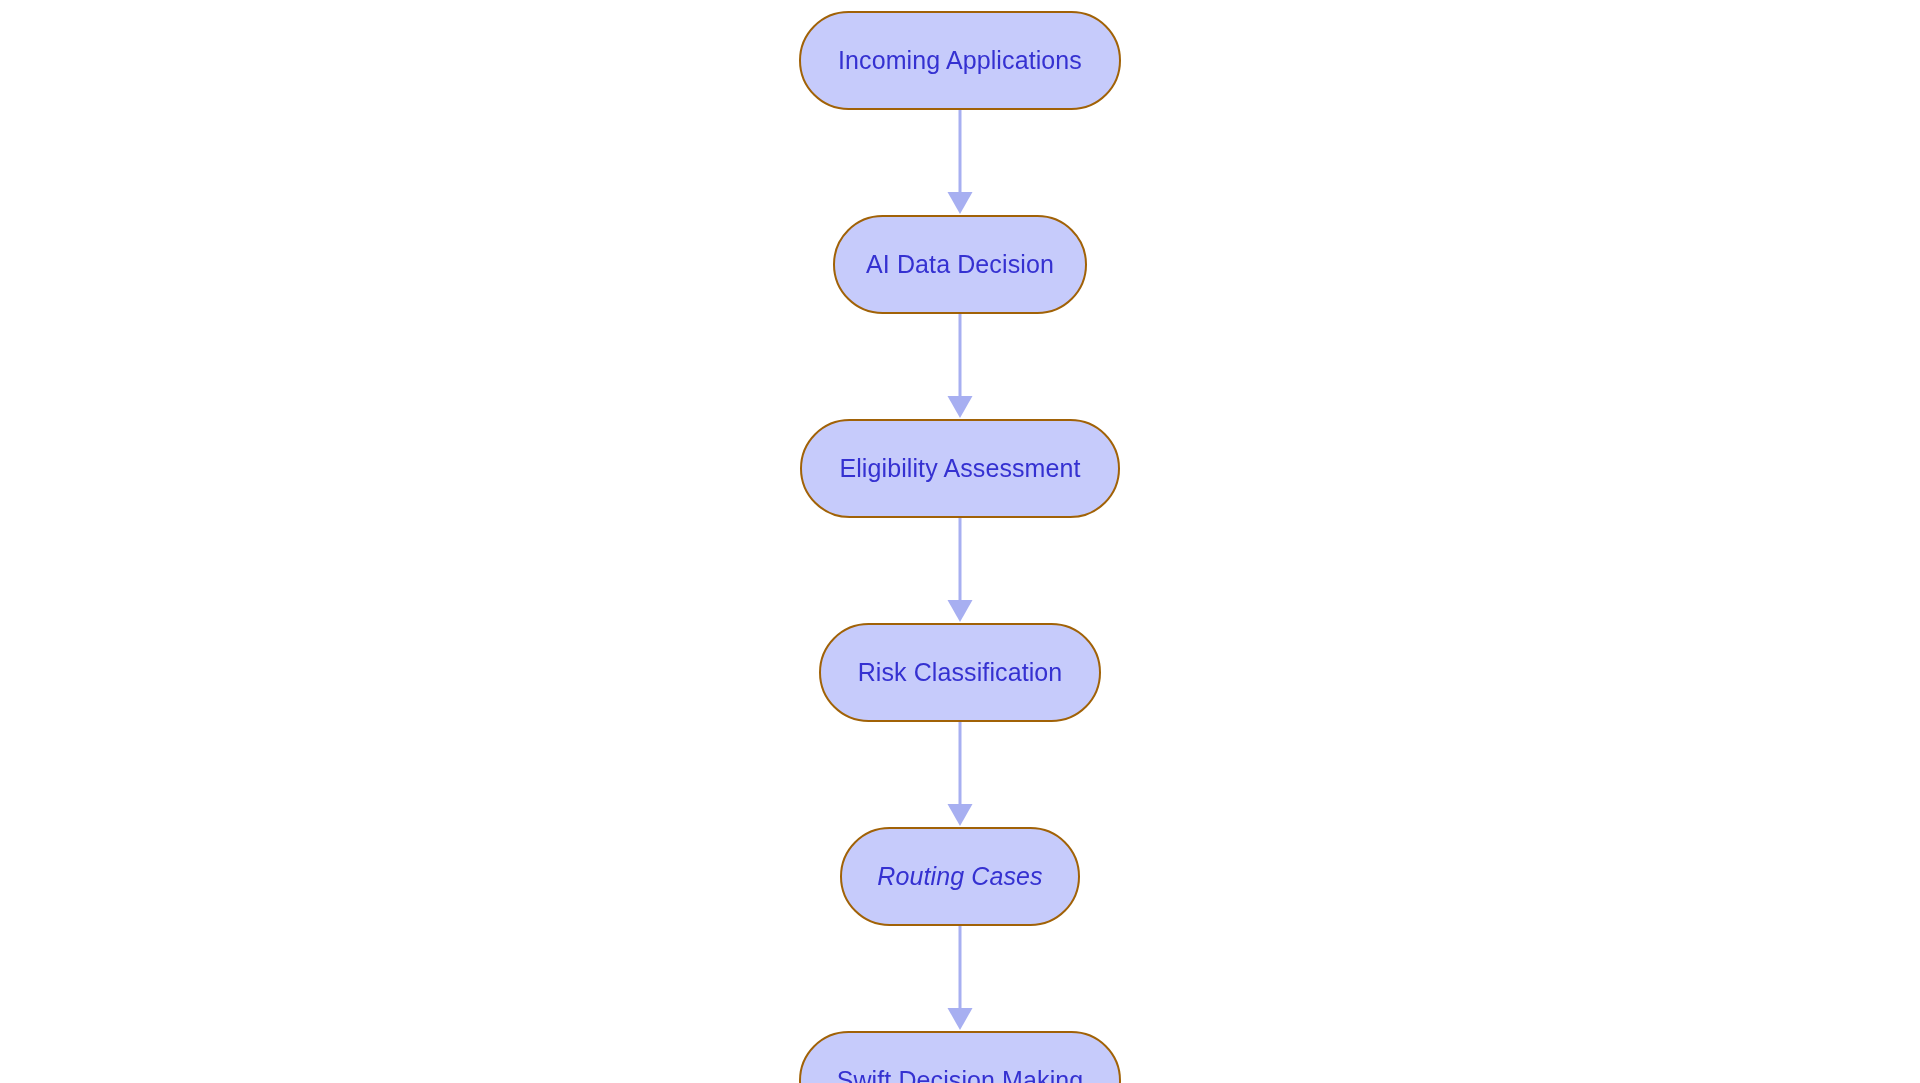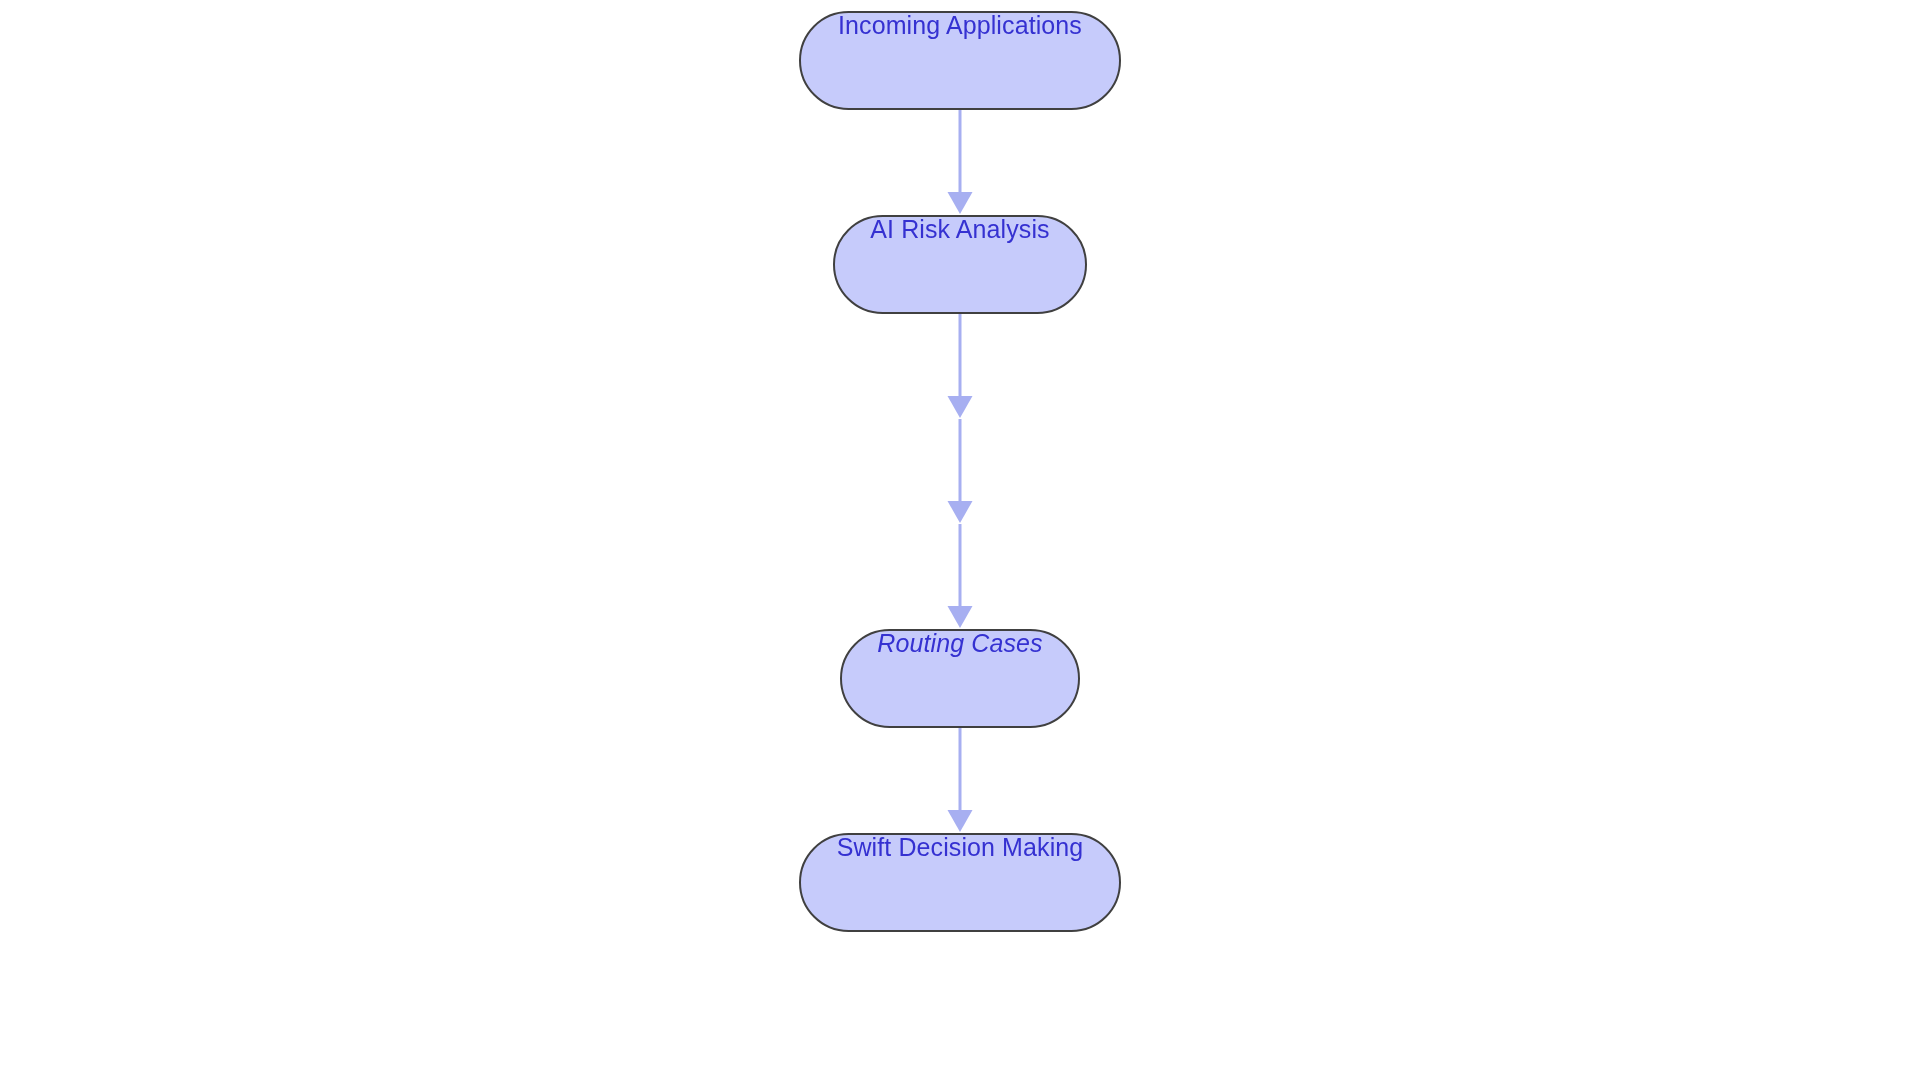--- a/index.html
+++ b/index.html
@@ -41,10 +41,11 @@
     position: relative;
     height: 99px;
     box-sizing: border-box;
-    border: 2px solid #404040;
+    border: 2px solid #a16207;
     border-radius: 49.5px;
     background: #c6cbfb;
     display: flex;
+    align-items: center;
     justify-content: center;
     flex: 0 0 auto;
   }

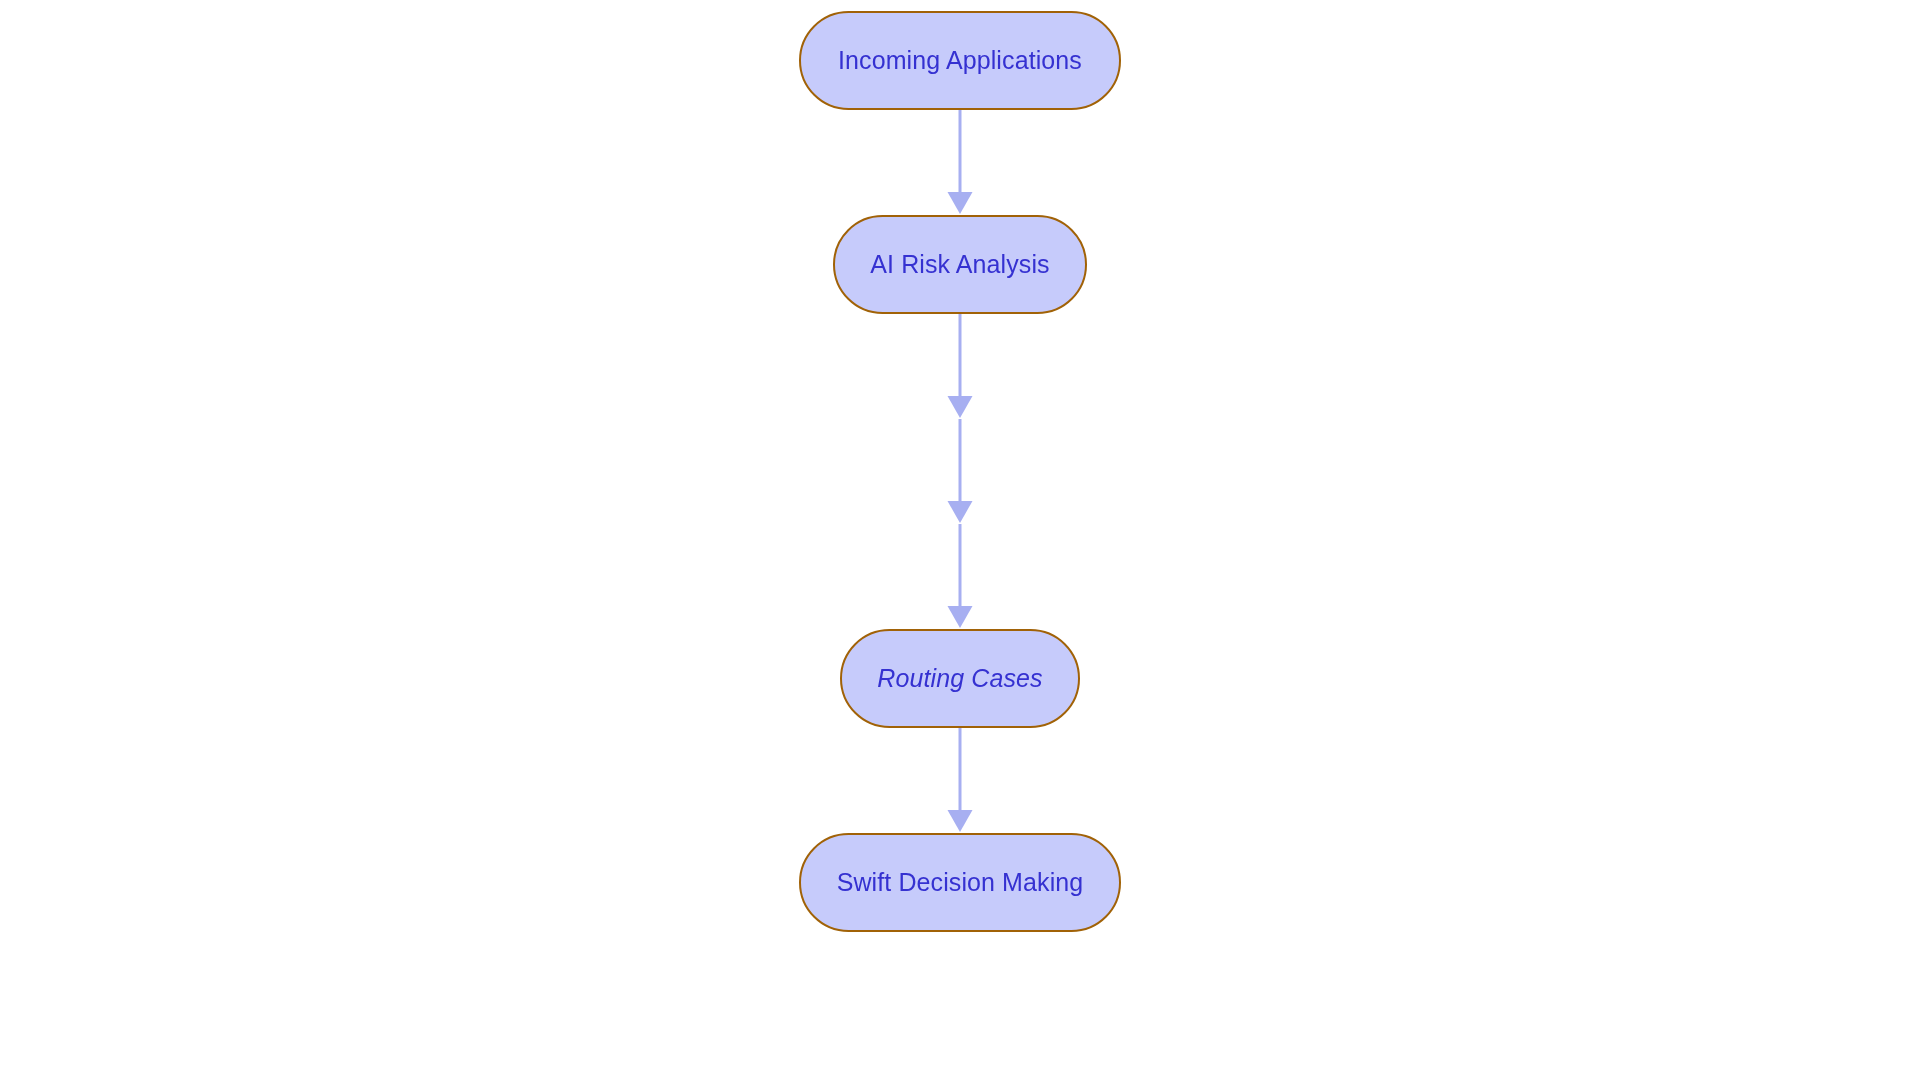--- a/index.html
+++ b/index.html
@@ -93,7 +93,7 @@
     </div>
 
     <div class="node" style="width:254px;">
-      <span class="node-label">AI Risk Analysis</span>
+      <span class="node-label">AI Data Decision</span>
     </div>
 
     <div class="connector">

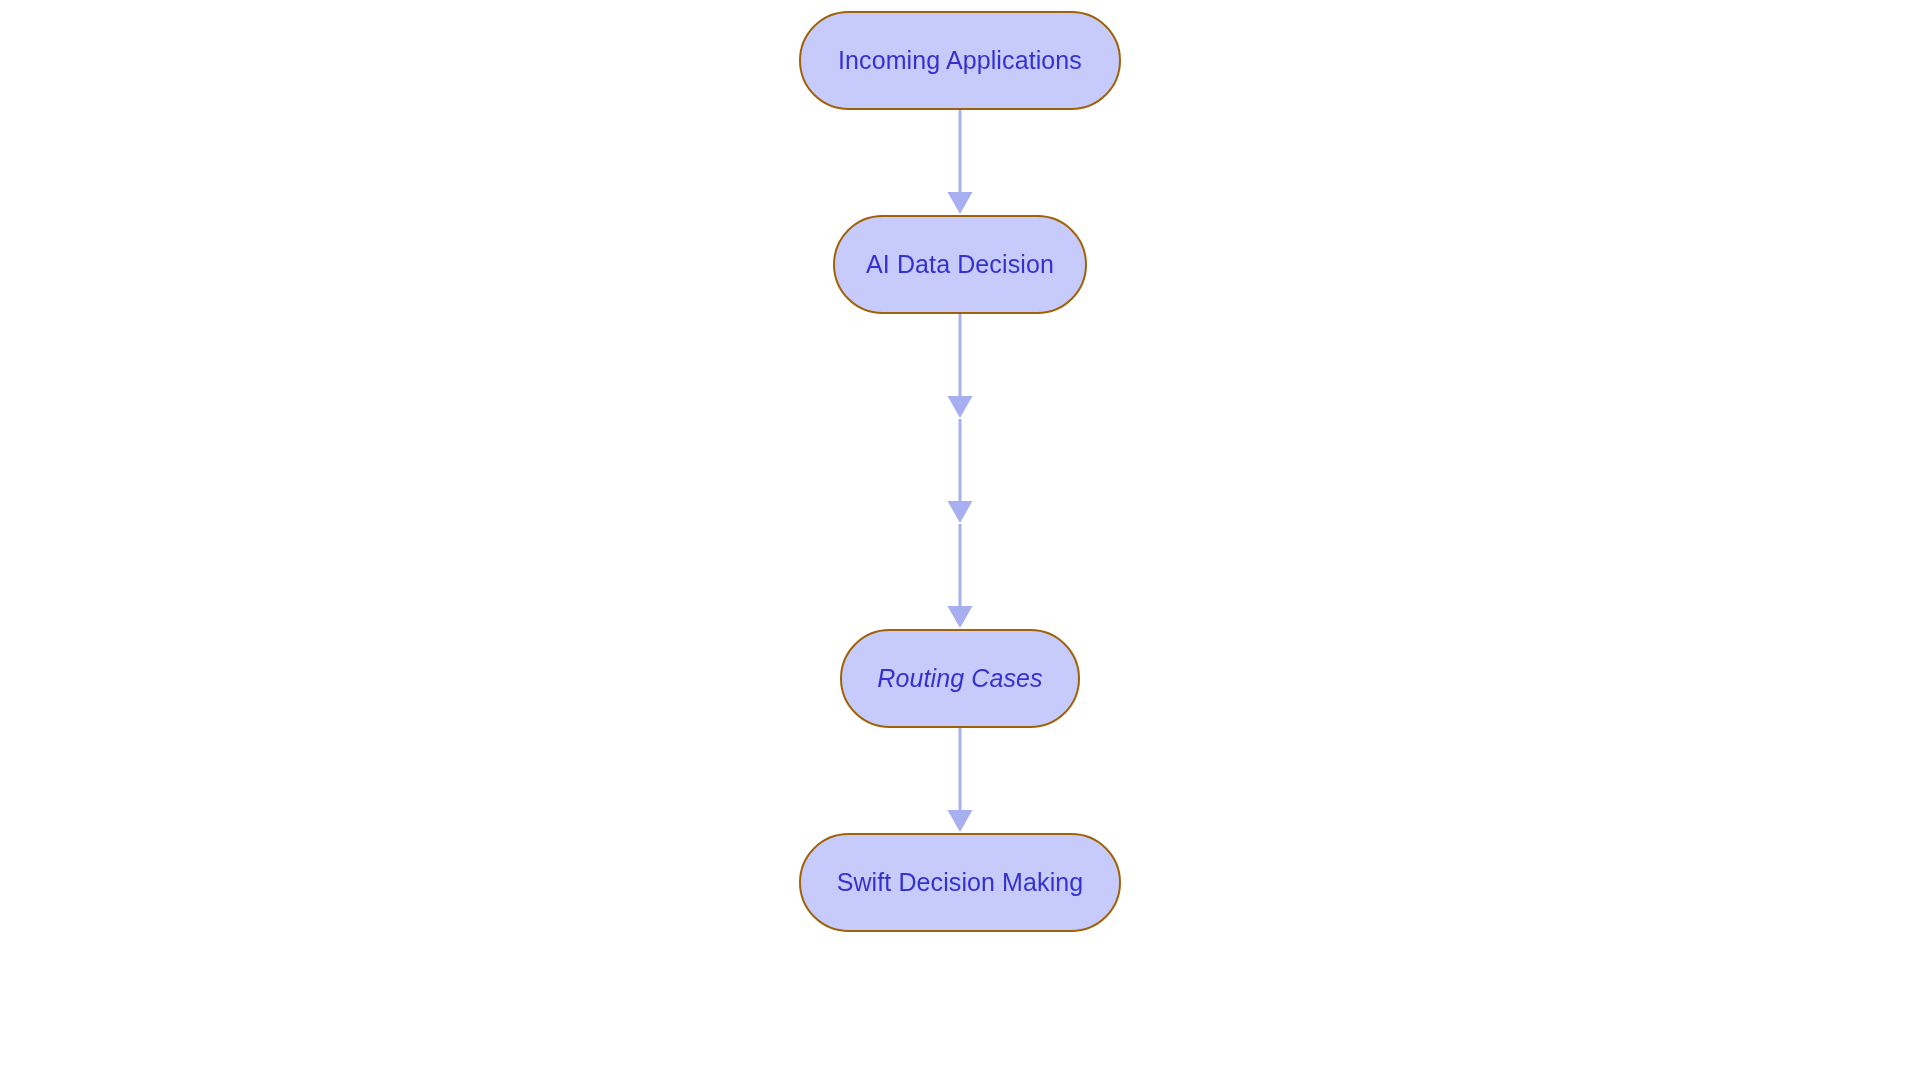--- a/index.html
+++ b/index.html
@@ -103,6 +103,9 @@
       </svg>
     </div>
 
+    <div class="node" style="width:320px;">
+      <span class="node-label">Eligibility Assessment</span>
+    </div>
 
     <div class="connector">
       <svg viewBox="0 0 26 105" xmlns="http://www.w3.org/2000/svg" aria-hidden="true">

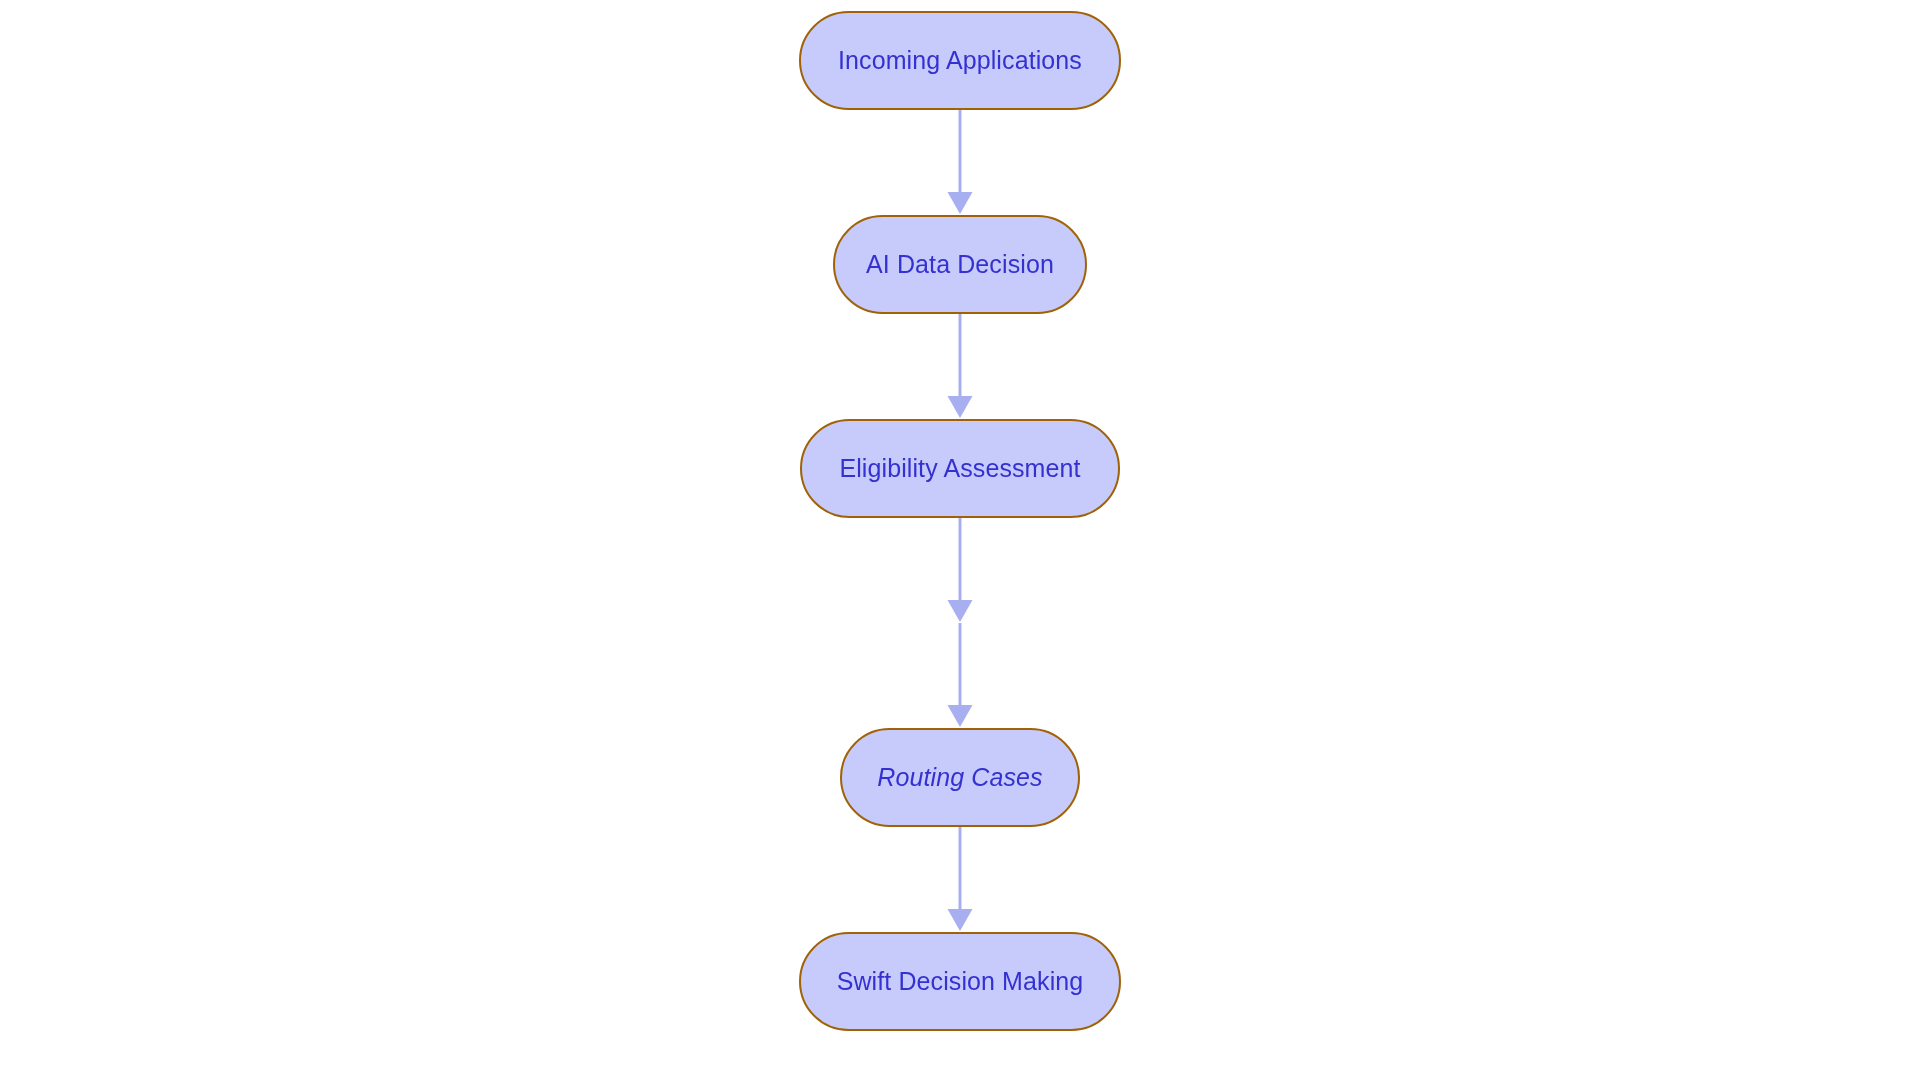--- a/index.html
+++ b/index.html
@@ -114,6 +114,9 @@
       </svg>
     </div>
 
+    <div class="node" style="width:282px;">
+      <span class="node-label">Risk Classification</span>
+    </div>
 
     <div class="connector">
       <svg viewBox="0 0 26 105" xmlns="http://www.w3.org/2000/svg" aria-hidden="true">

